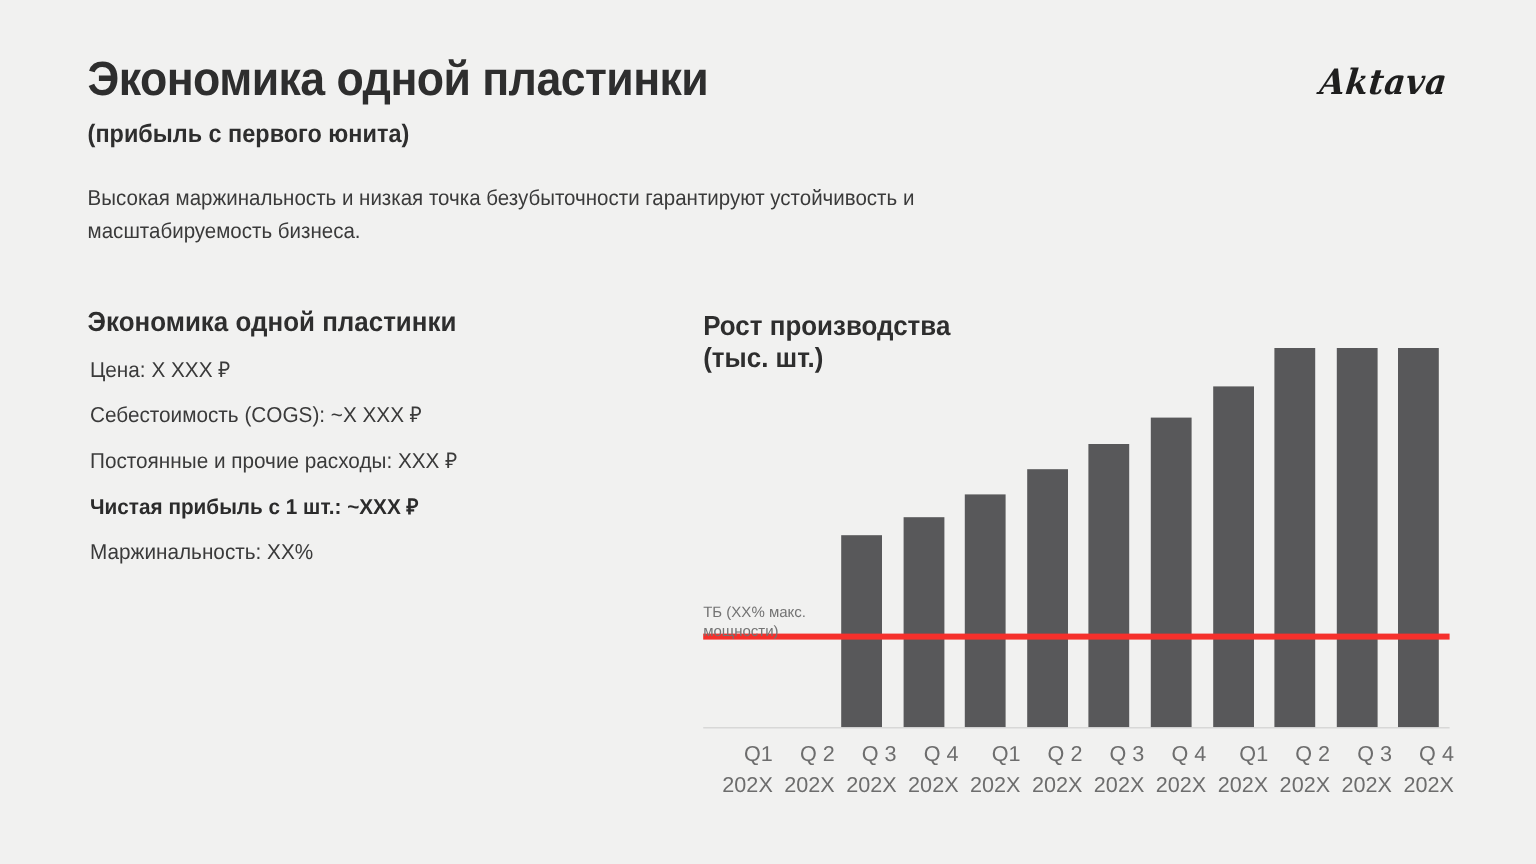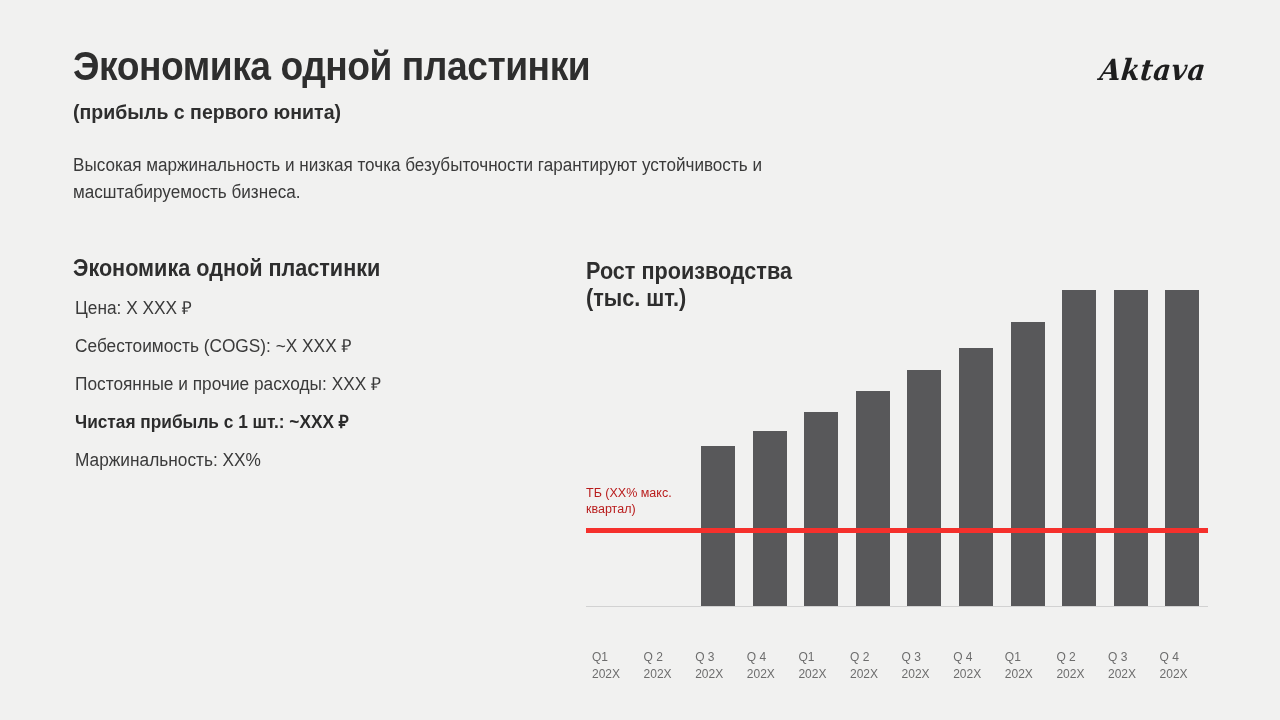--- a/index.html
+++ b/index.html
@@ -204,9 +204,9 @@
   .bep-label {
     position: absolute;
     left: 0;
-    top: 228px;
+    top: 245px;
     font-size: 12.5px;
-    color: #b91c1c;
+    color: #737373;
     line-height: 1.25;
     white-space: nowrap;
   }

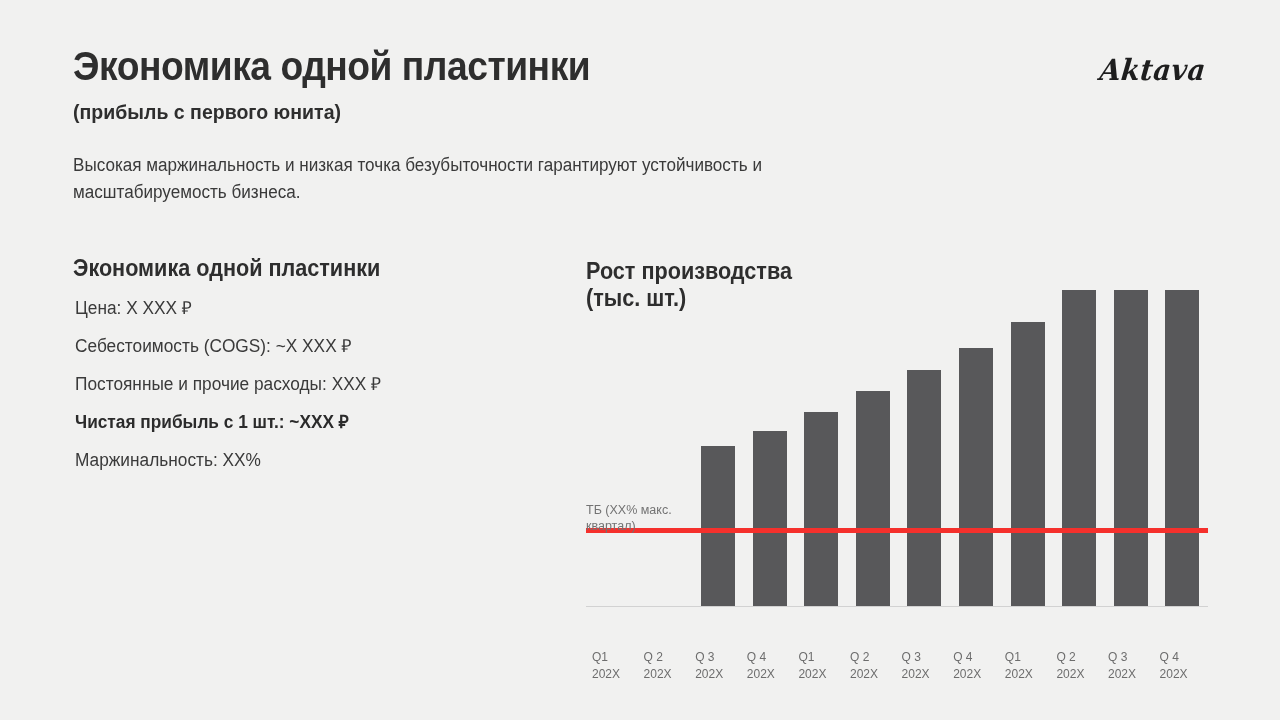--- a/index.html
+++ b/index.html
@@ -281,7 +281,7 @@
 
     <div class="bep-label">
       <span>ТБ (XX% макс.</span><br>
-      <span>квартал)</span>
+      <span>мощности)</span>
     </div>
 
     <div class="xlabels" id="xlabels">

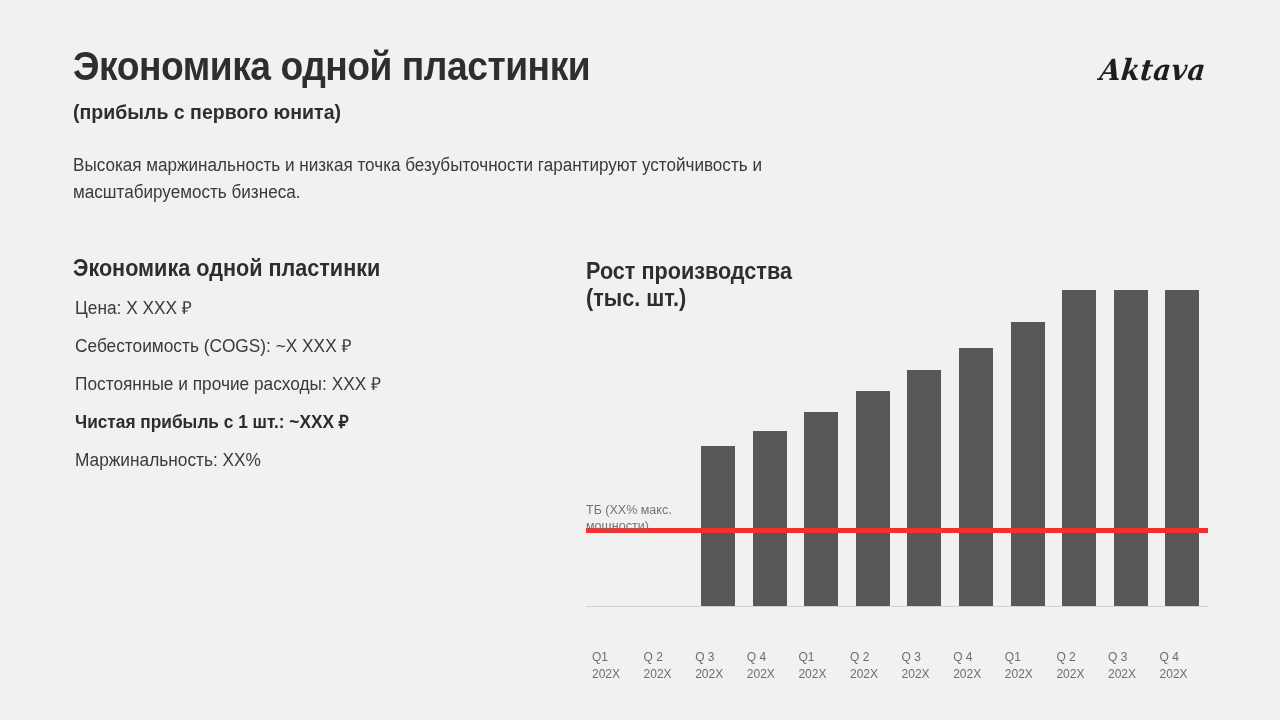--- a/index.html
+++ b/index.html
@@ -220,11 +220,10 @@
   .xlabel {
     position: absolute;
     width: 52px;
-    text-align: left;
-    font-size: 12px;
+    text-align: right;
+    font-size: 18px;
     color: #6d6d6d;
     line-height: 1.42;
-    margin-top: 33px;
   }
   .xlabel span { display: block; }
 </style>

